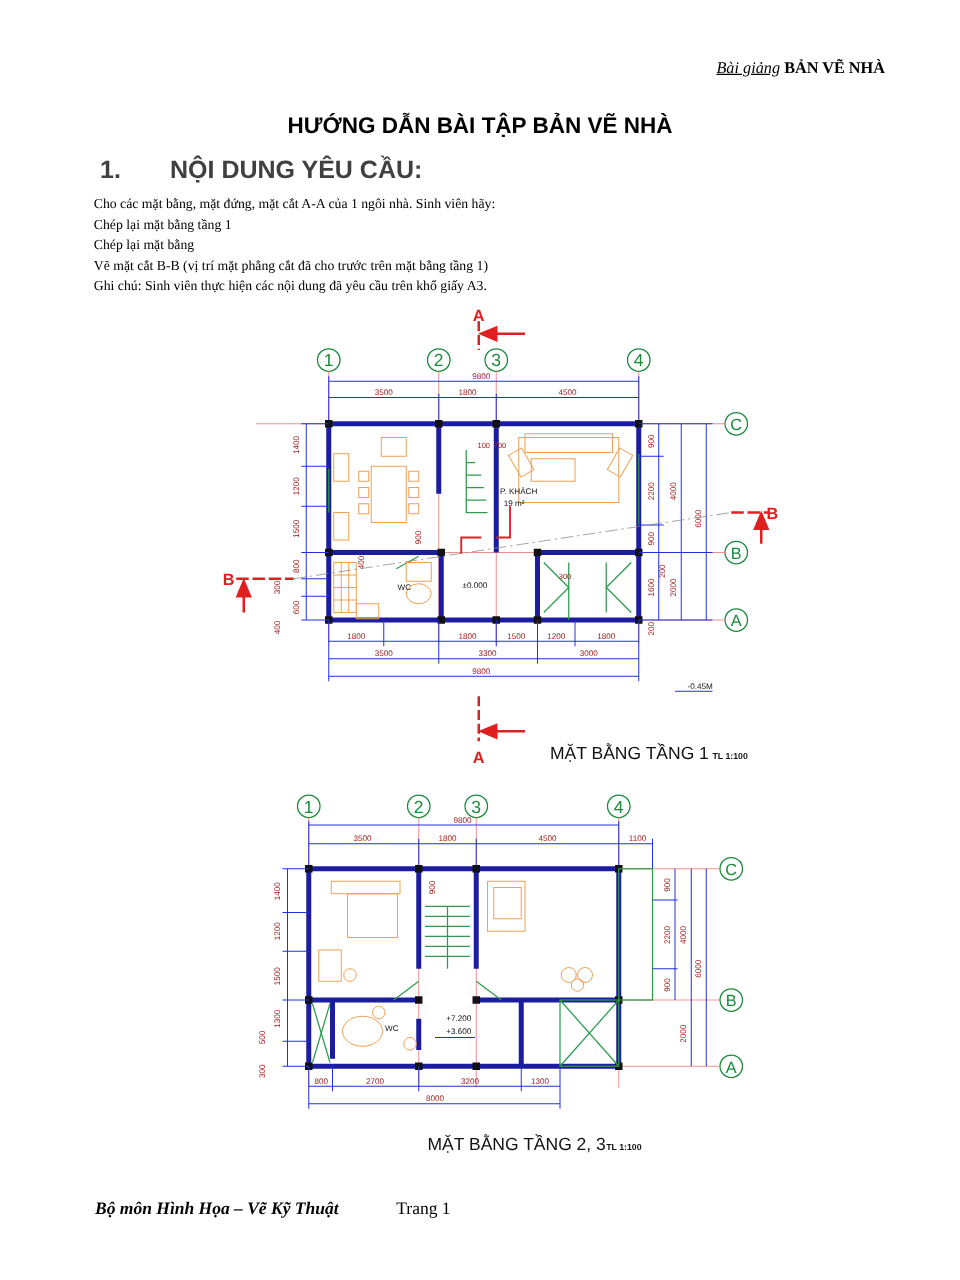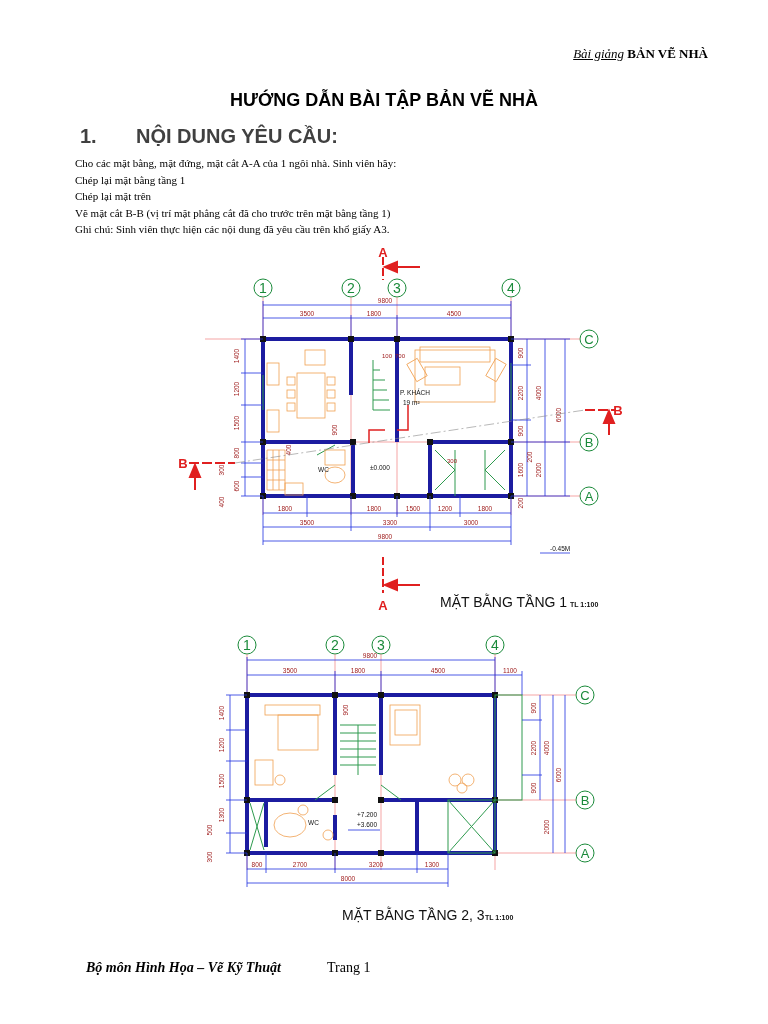--- a/index.html
+++ b/index.html
@@ -37,7 +37,7 @@
 <div class="body">
   <div>Cho các mặt bằng, mặt đứng, mặt cắt A-A của 1 ngôi nhà. Sinh viên hãy:</div>
   <div>Chép lại mặt bằng tầng 1</div>
-  <div>Chép lại mặt trên</div>
+  <div>Chép lại mặt bằng</div>
   <div>Vẽ mặt cắt B-B (vị trí mặt phẳng cắt đã cho trước trên mặt bằng tầng 1)</div>
   <div>Ghi chú: Sinh viên thực hiện các nội dung đã yêu cầu trên khổ giấy A3.</div>
 </div>

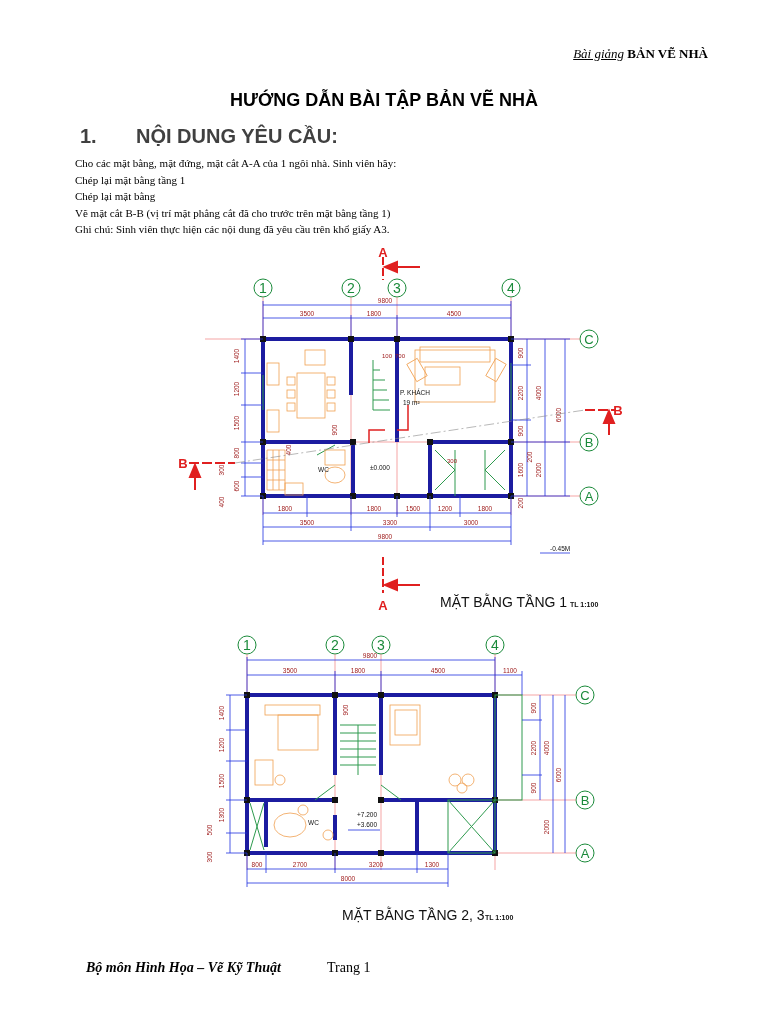--- a/index.html
+++ b/index.html
@@ -15,7 +15,7 @@
   .plan{position:absolute;}
   .plan1{left:175px;top:245px;width:450px;height:375px;}
   .plan2{left:200px;top:625px;width:420px;height:310px;}
-  .footer{position:absolute;top:960px;left:86px;font-size:14px;}
+  .footer{position:absolute;top:960px;left:76px;font-size:14px;}
   .footer .dept{font-style:italic;font-weight:bold;}
   .footer .page{position:absolute;left:216px;white-space:nowrap;margin-left:25px;}
   svg text{font-family:"Liberation Sans",sans-serif;}

